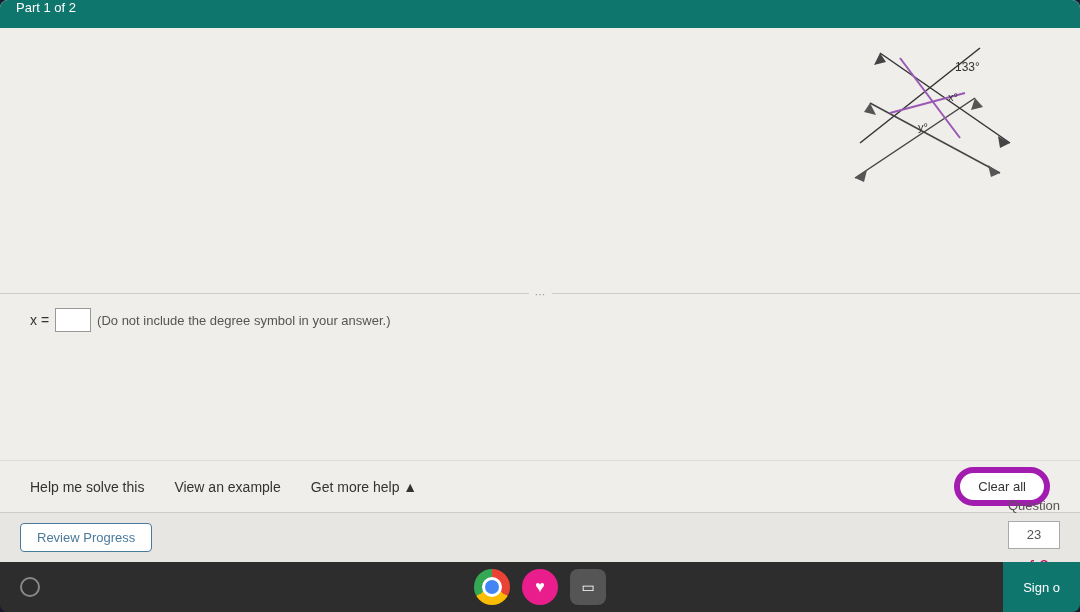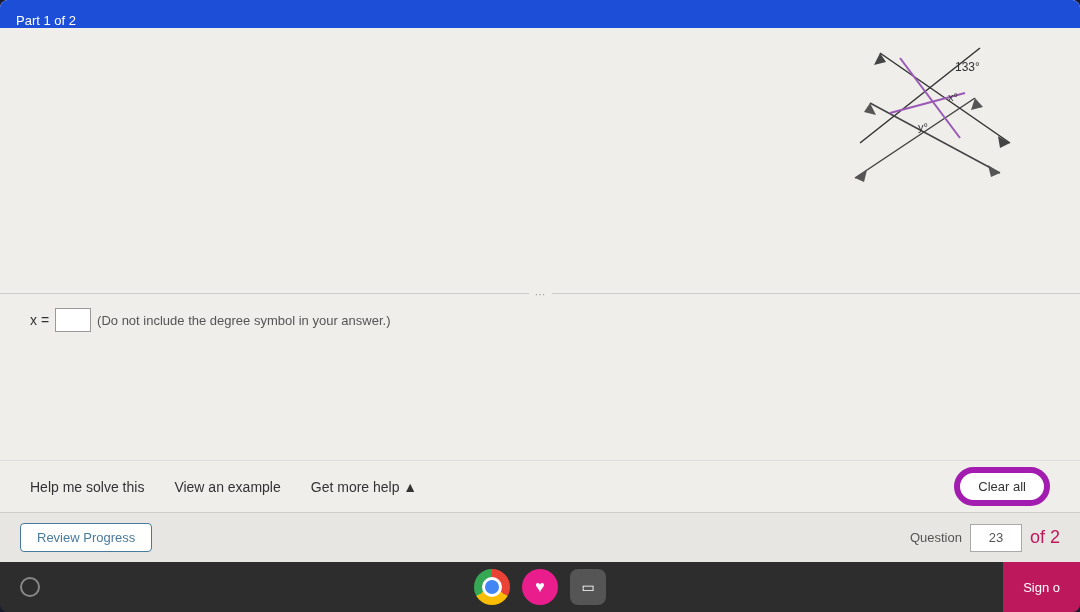--- a/index.html
+++ b/index.html
@@ -35,10 +35,10 @@
 
     
     .top-bar {
-      background: #1d4ed8;
+      background: #0f766e;
       height: 28px;
       display: flex;
-      align-items: flex-end;
+      align-items: flex-start;
       padding: 0 16px;
     }
 

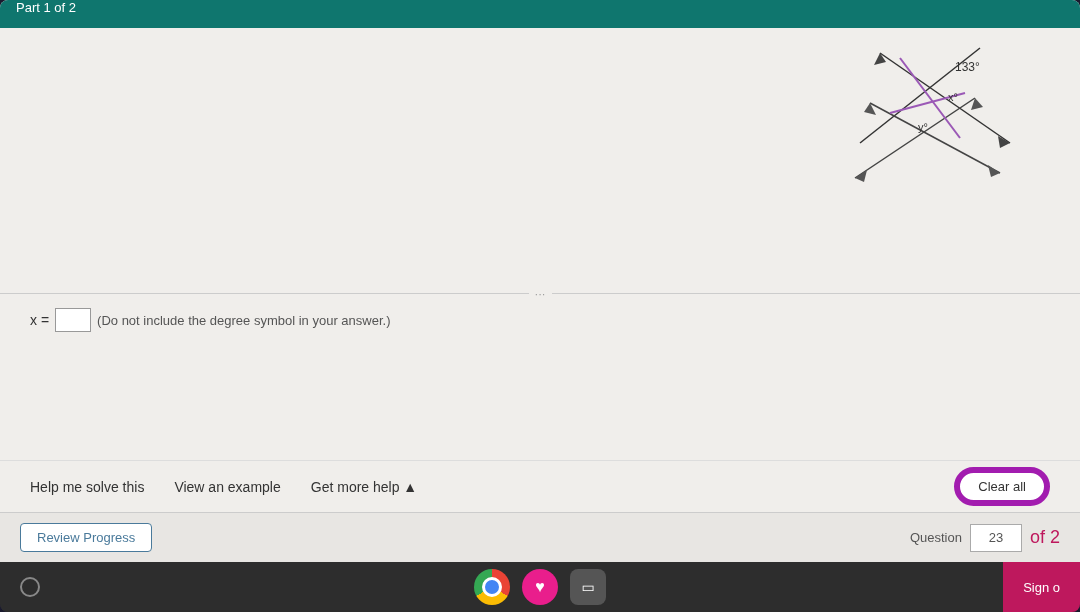--- a/index.html
+++ b/index.html
@@ -183,6 +183,7 @@
       gap: 8px;
       font-size: 13px;
       color: #555;
+      flex-direction: column;
     }
 
     .question-num-box {

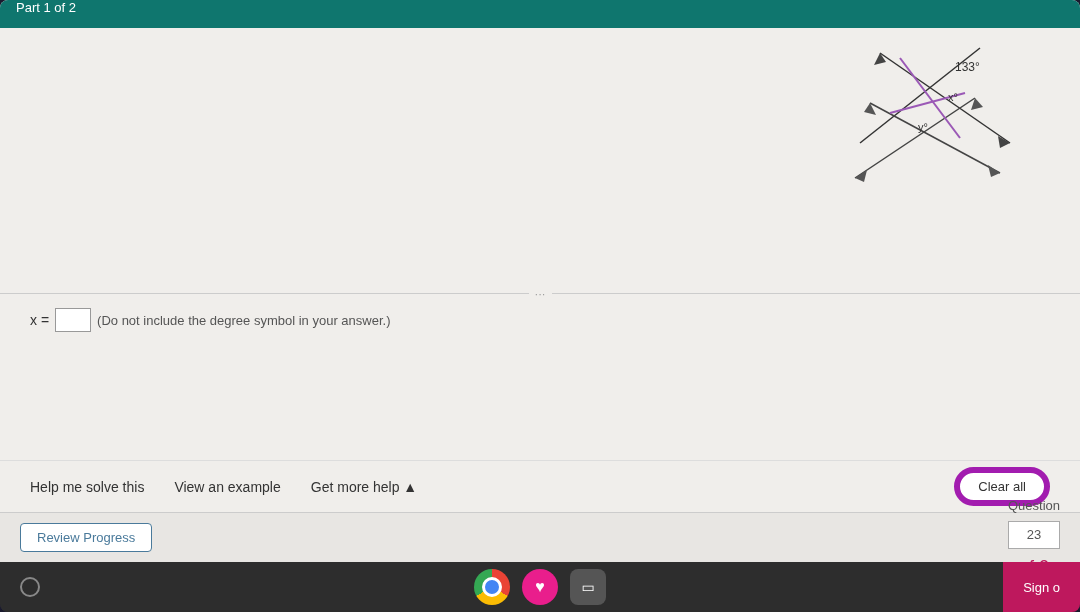--- a/index.html
+++ b/index.html
@@ -247,7 +247,7 @@
       top: 0;
       height: 50px;
       padding: 0 20px;
-      background: #be185d;
+      background: #0f766e;
       color: white;
       border: none;
       font-size: 13px;

